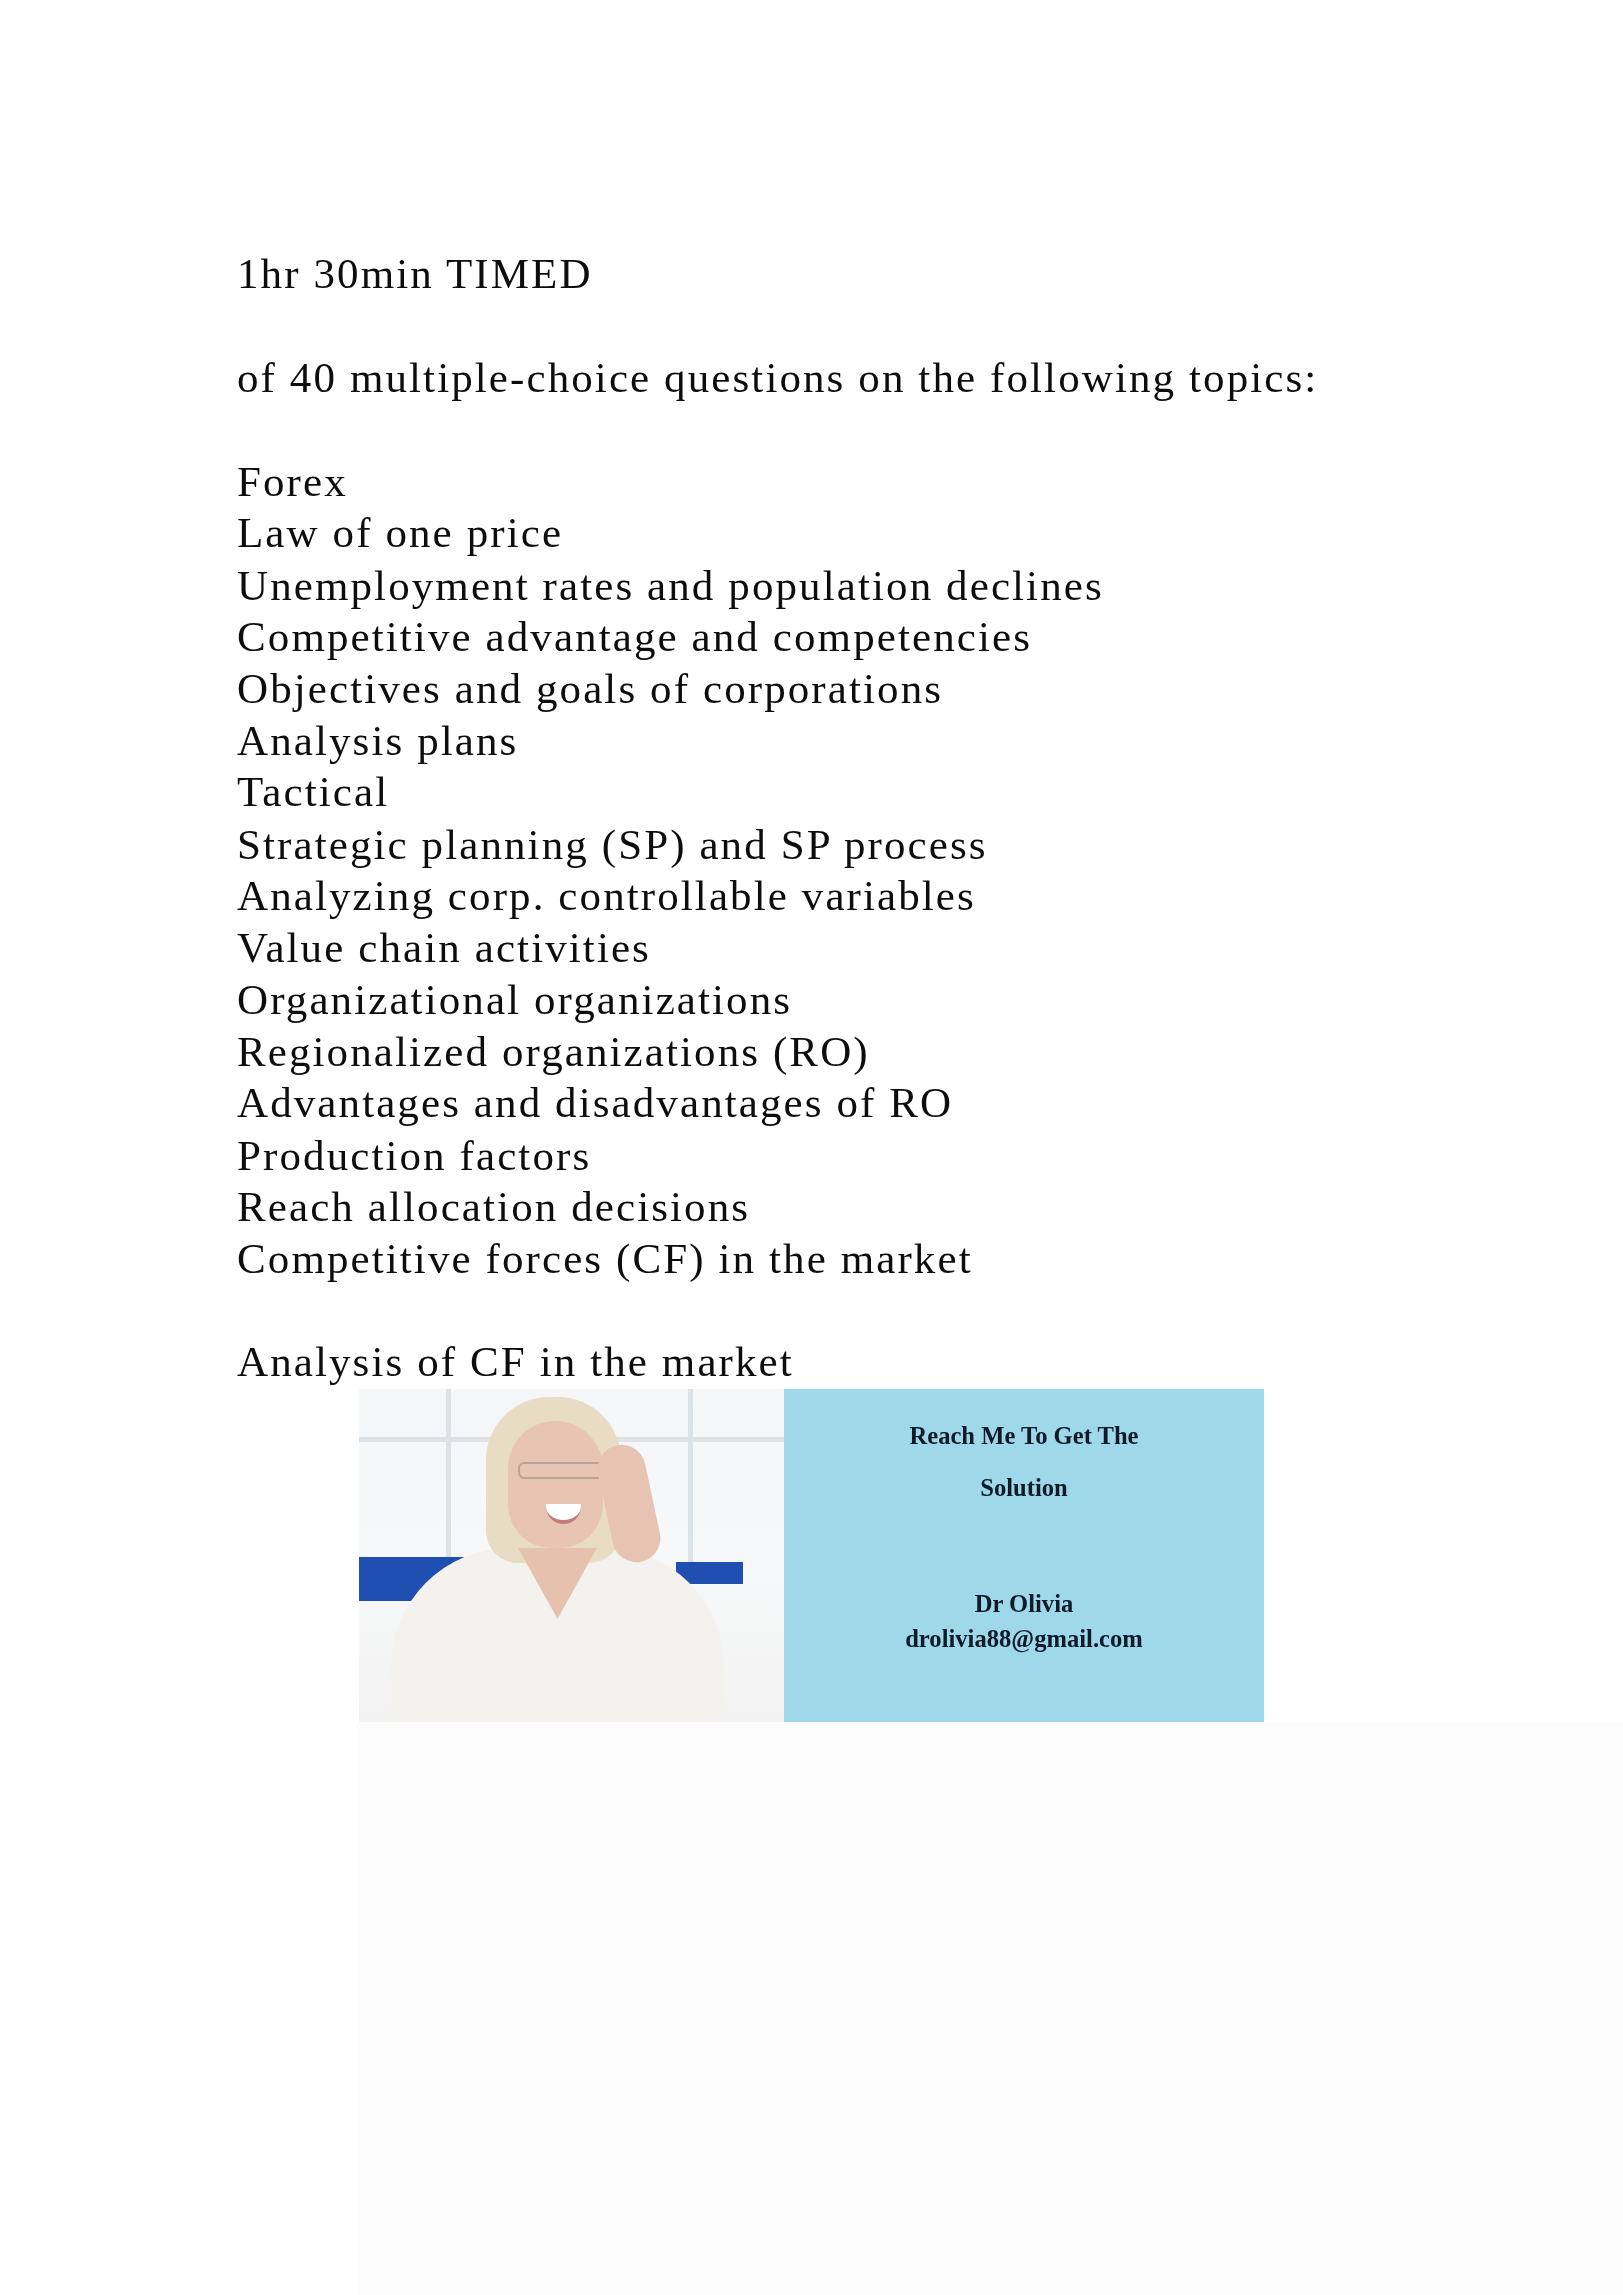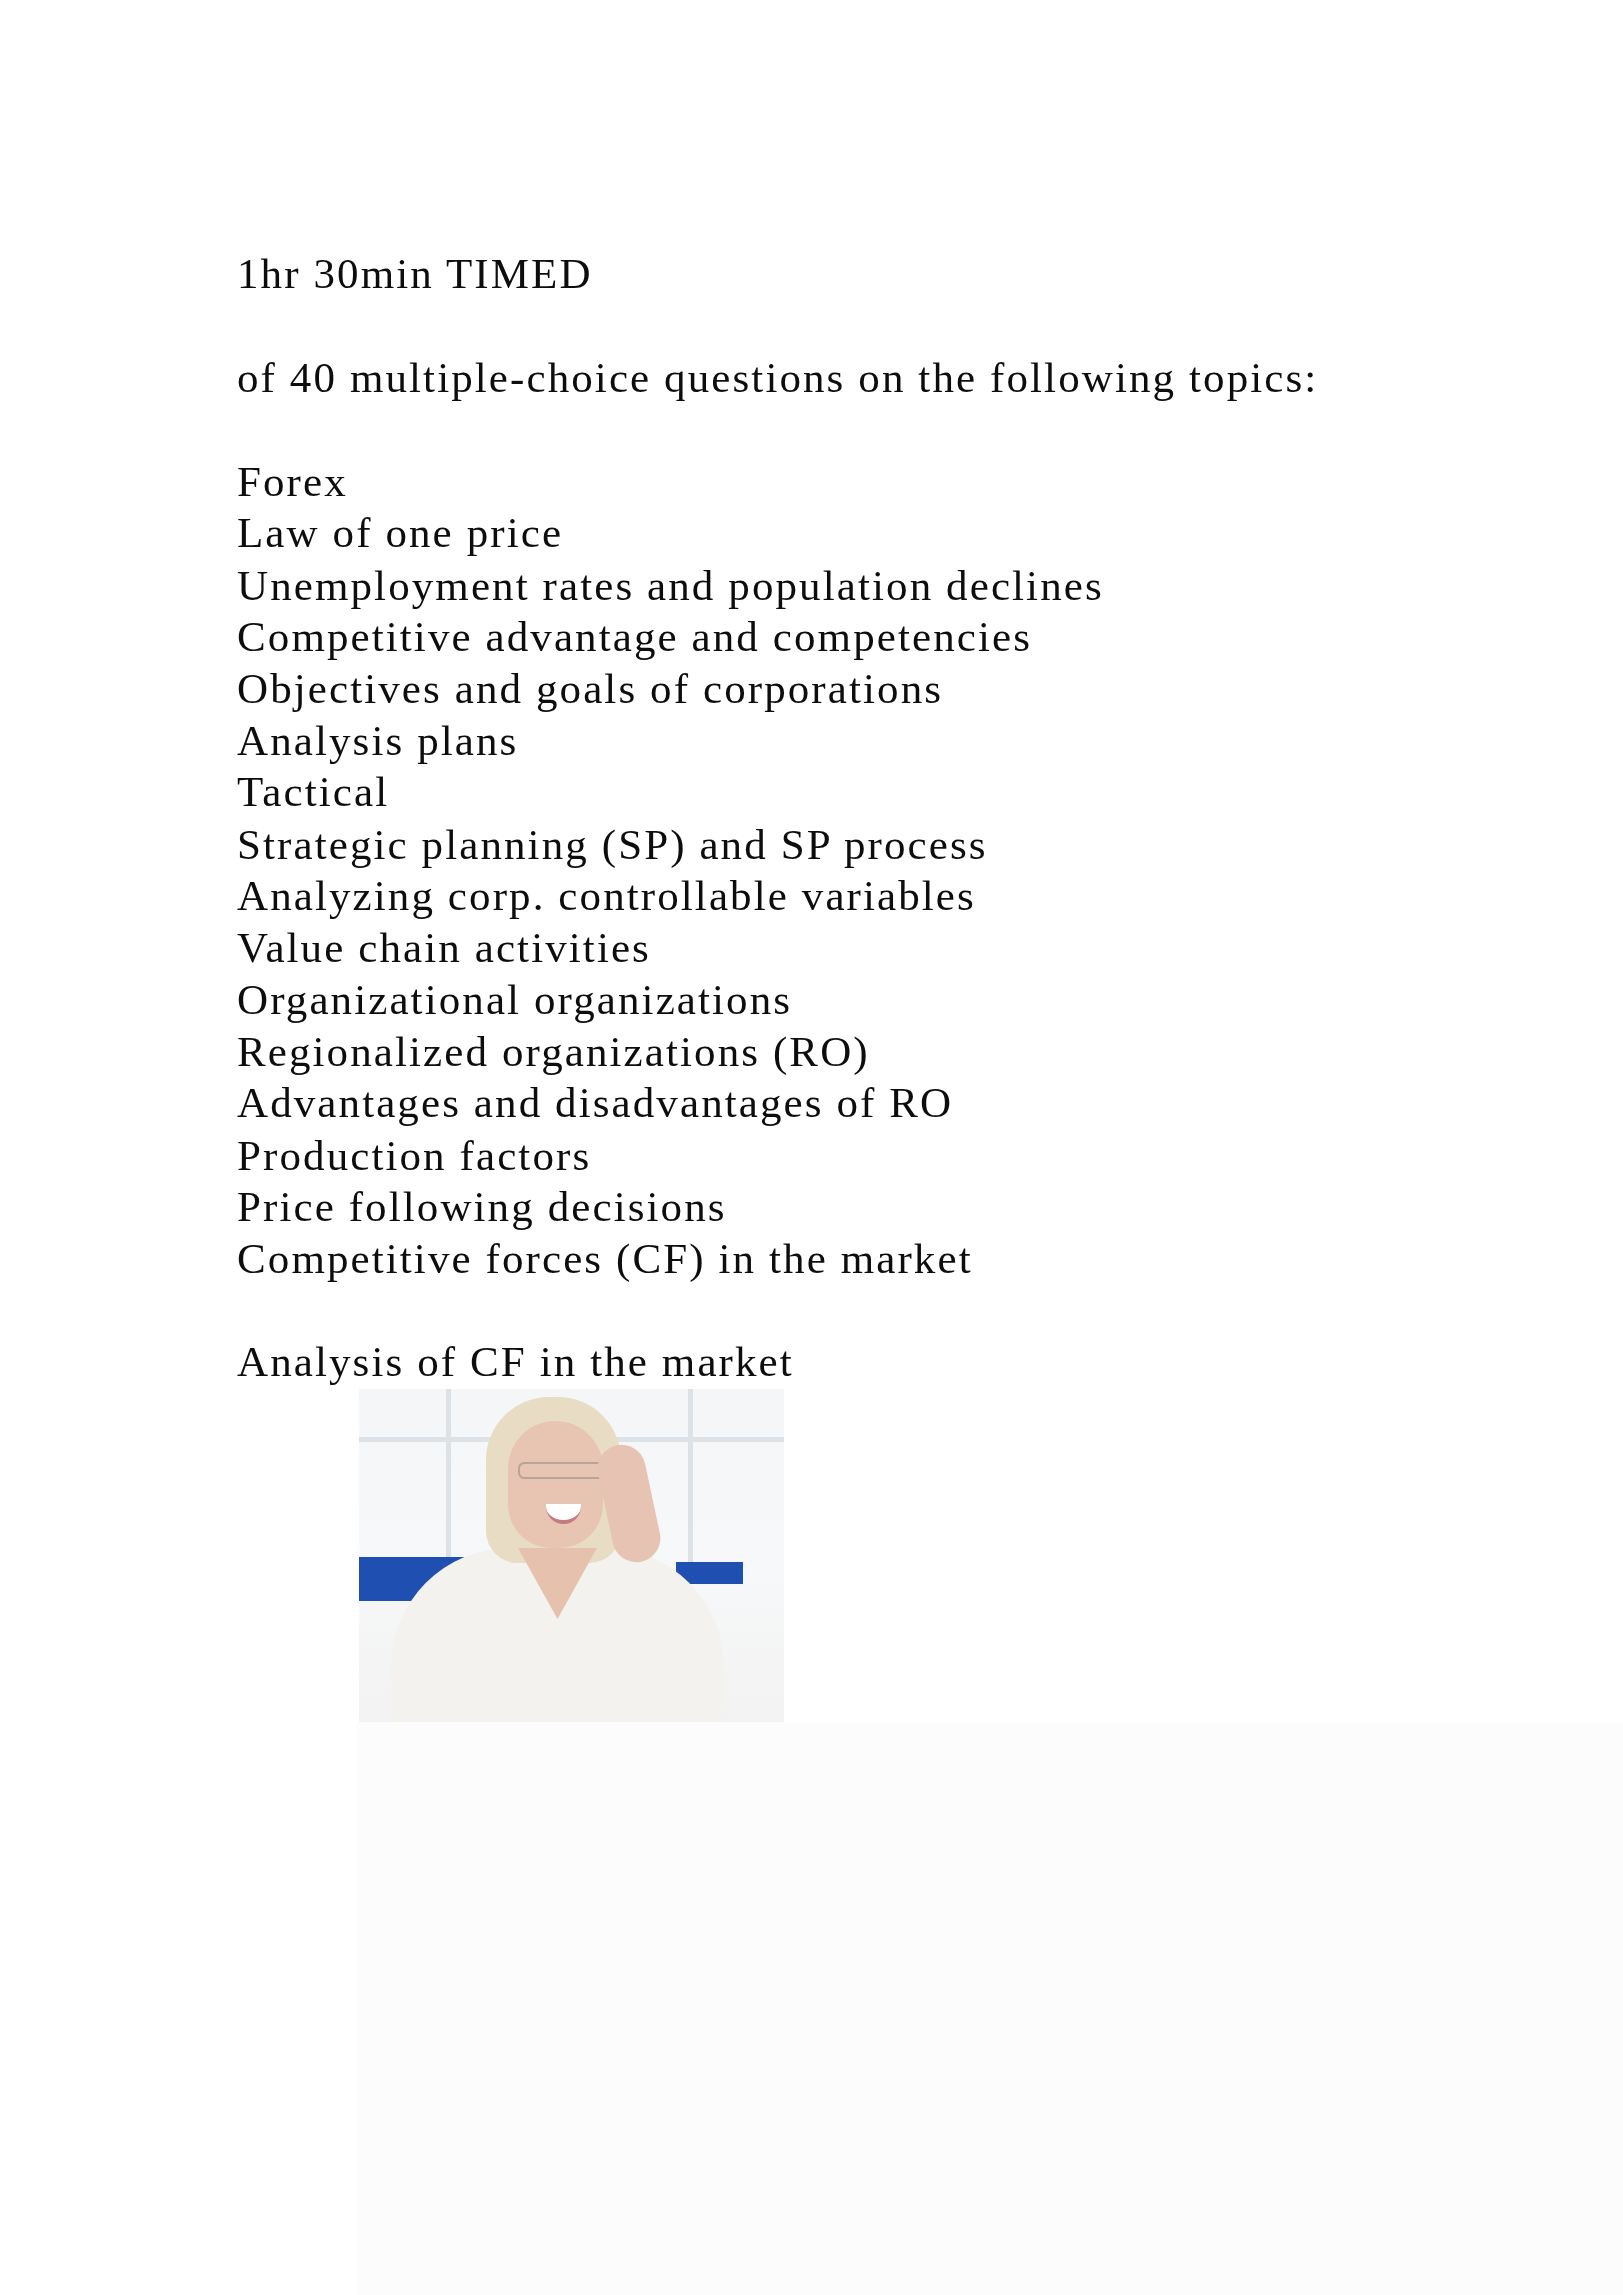--- a/index.html
+++ b/index.html
@@ -175,7 +175,7 @@
     <div class="line" style="top:1026px">Regionalized organizations (RO)</div>
     <div class="line" style="top:1077px">Advantages and disadvantages of RO</div>
     <div class="line" style="top:1130px">Production factors</div>
-    <div class="line" style="top:1181px">Price following decisions</div>
+    <div class="line" style="top:1181px">Reach allocation decisions</div>
     <div class="line" style="top:1233px">Competitive forces (CF) in the market</div>
   </div>
 

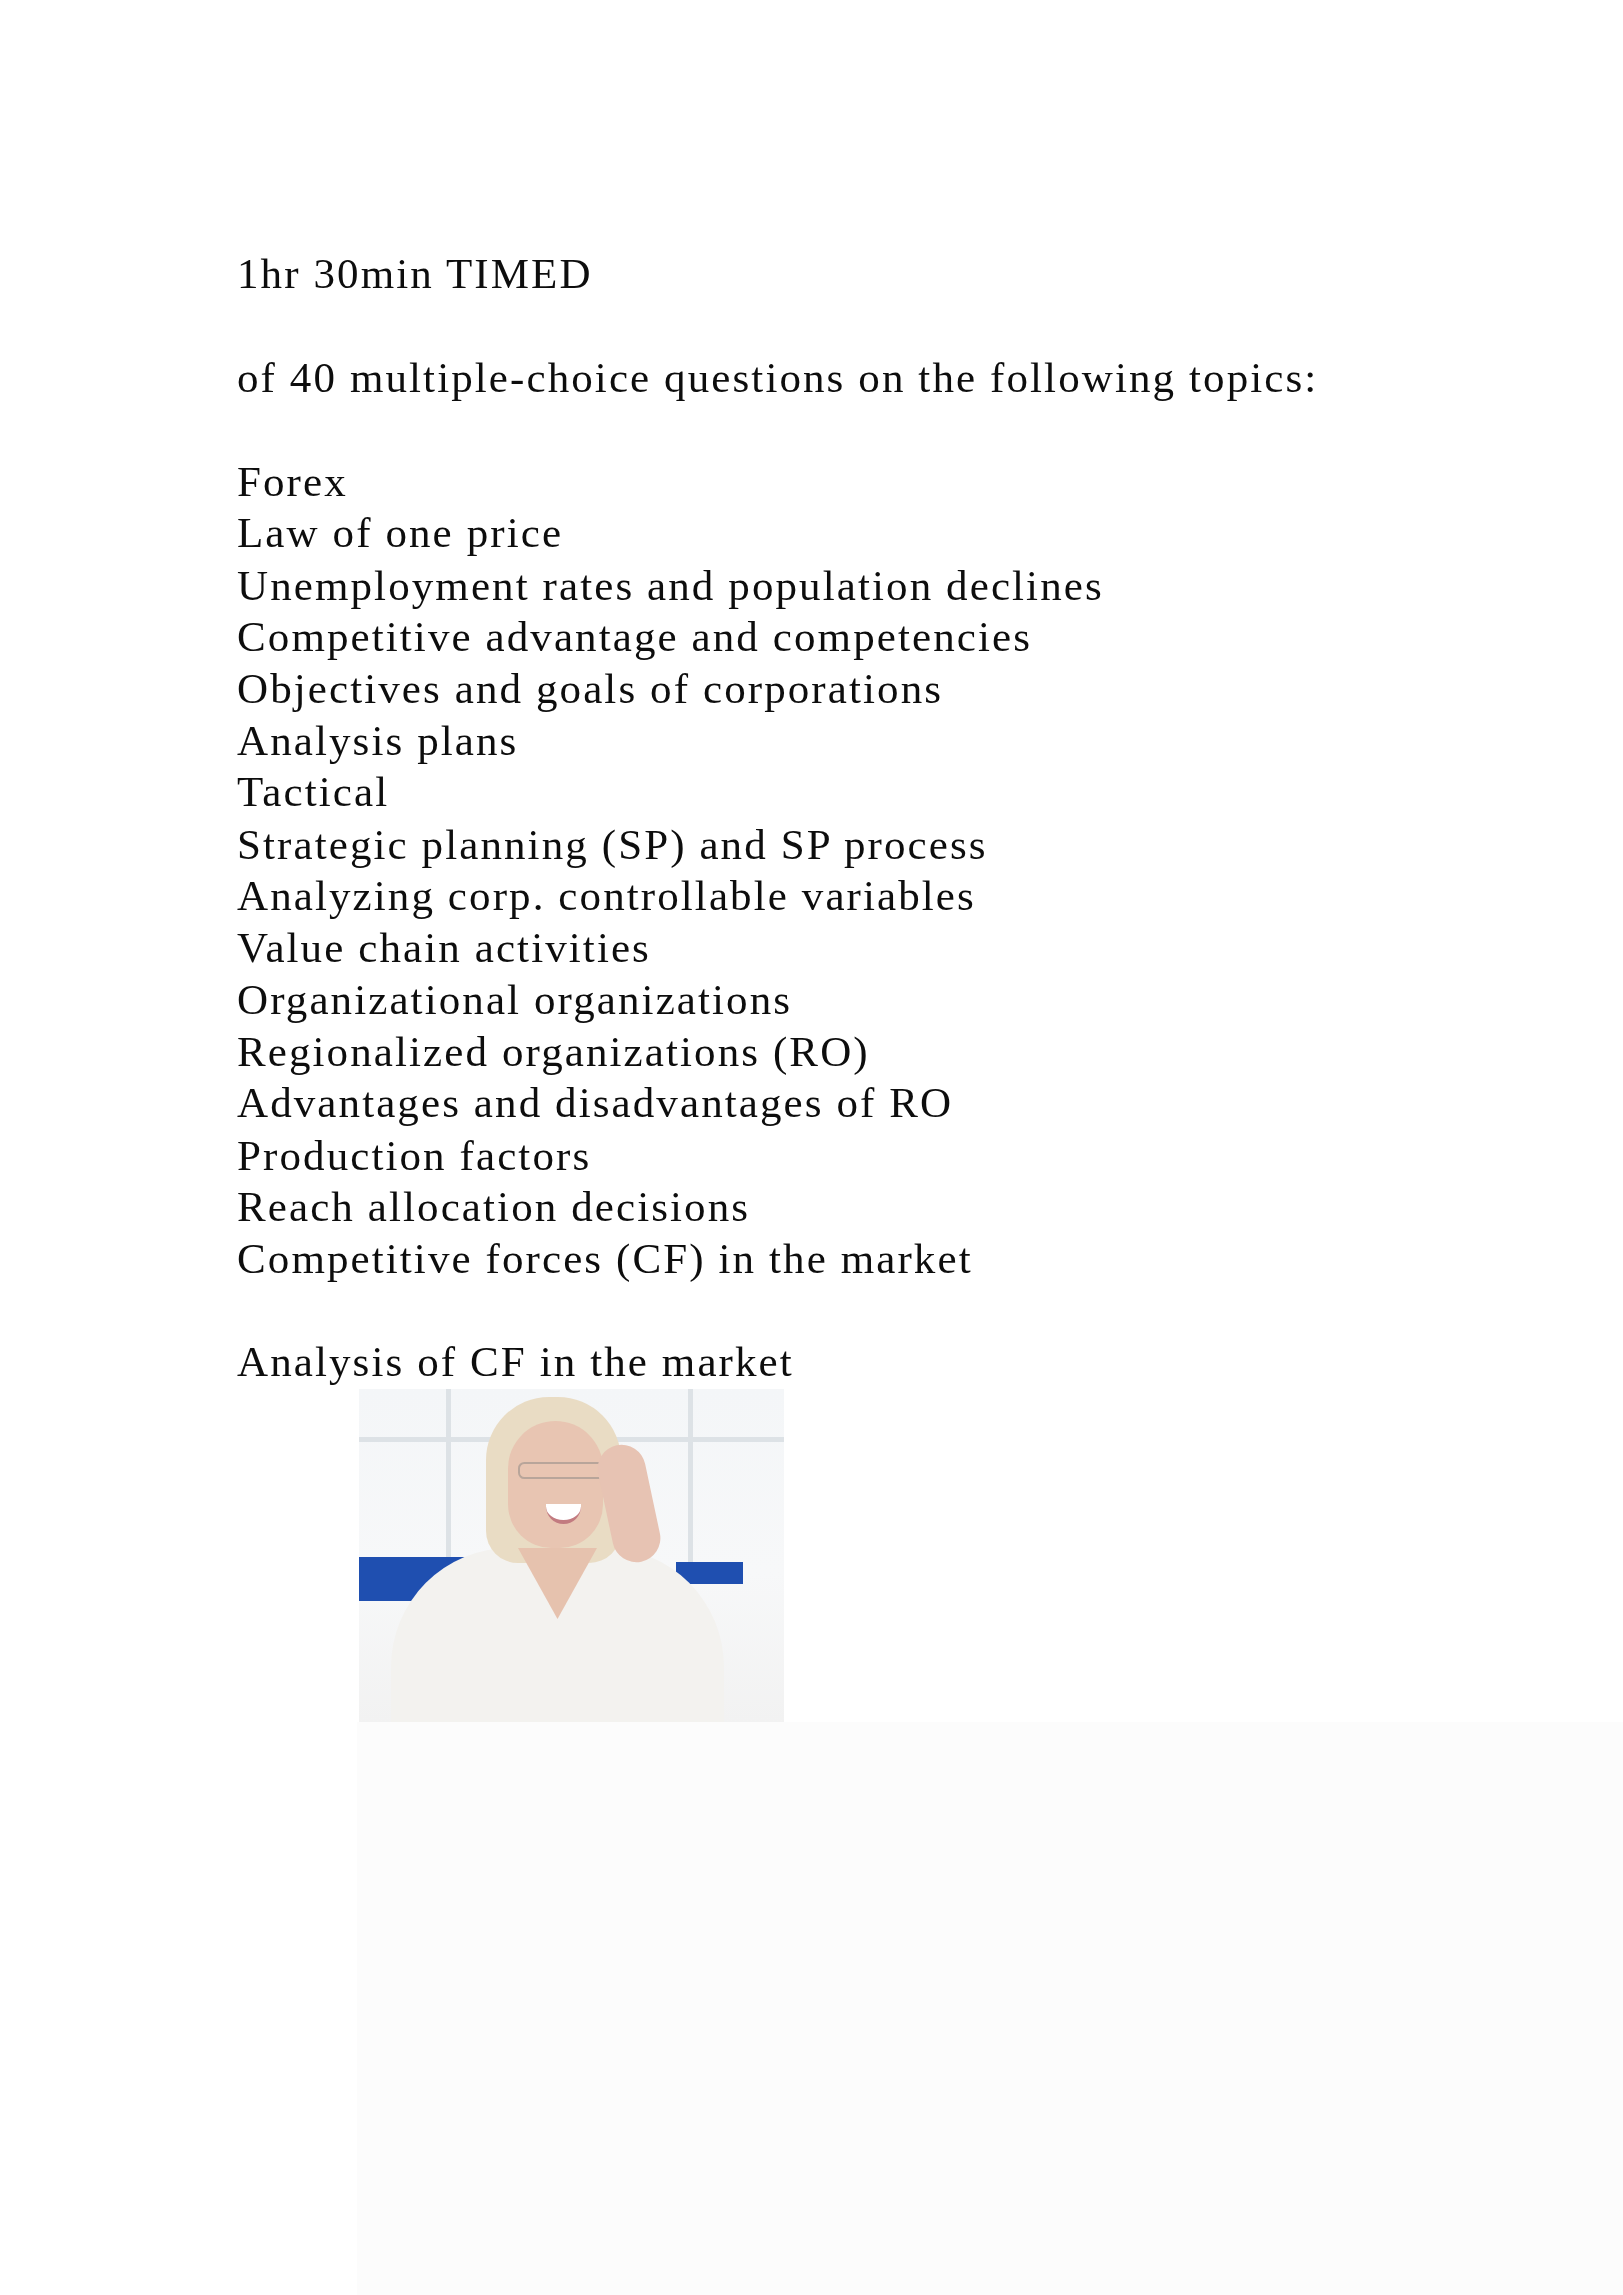--- a/index.html
+++ b/index.html
@@ -197,6 +197,12 @@
     <div class="smile"></div>
     <div class="hand"></div>
   </div>
+  <div class="info-panel">
+    <div class="info-line" style="top:33px">Reach Me To Get The</div>
+    <div class="info-line" style="top:85px">Solution</div>
+    <div class="info-line" style="top:201px">Dr Olivia</div>
+    <div class="info-line" style="top:236px">drolivia88@gmail.com</div>
+  </div>
 </div>
 
 

